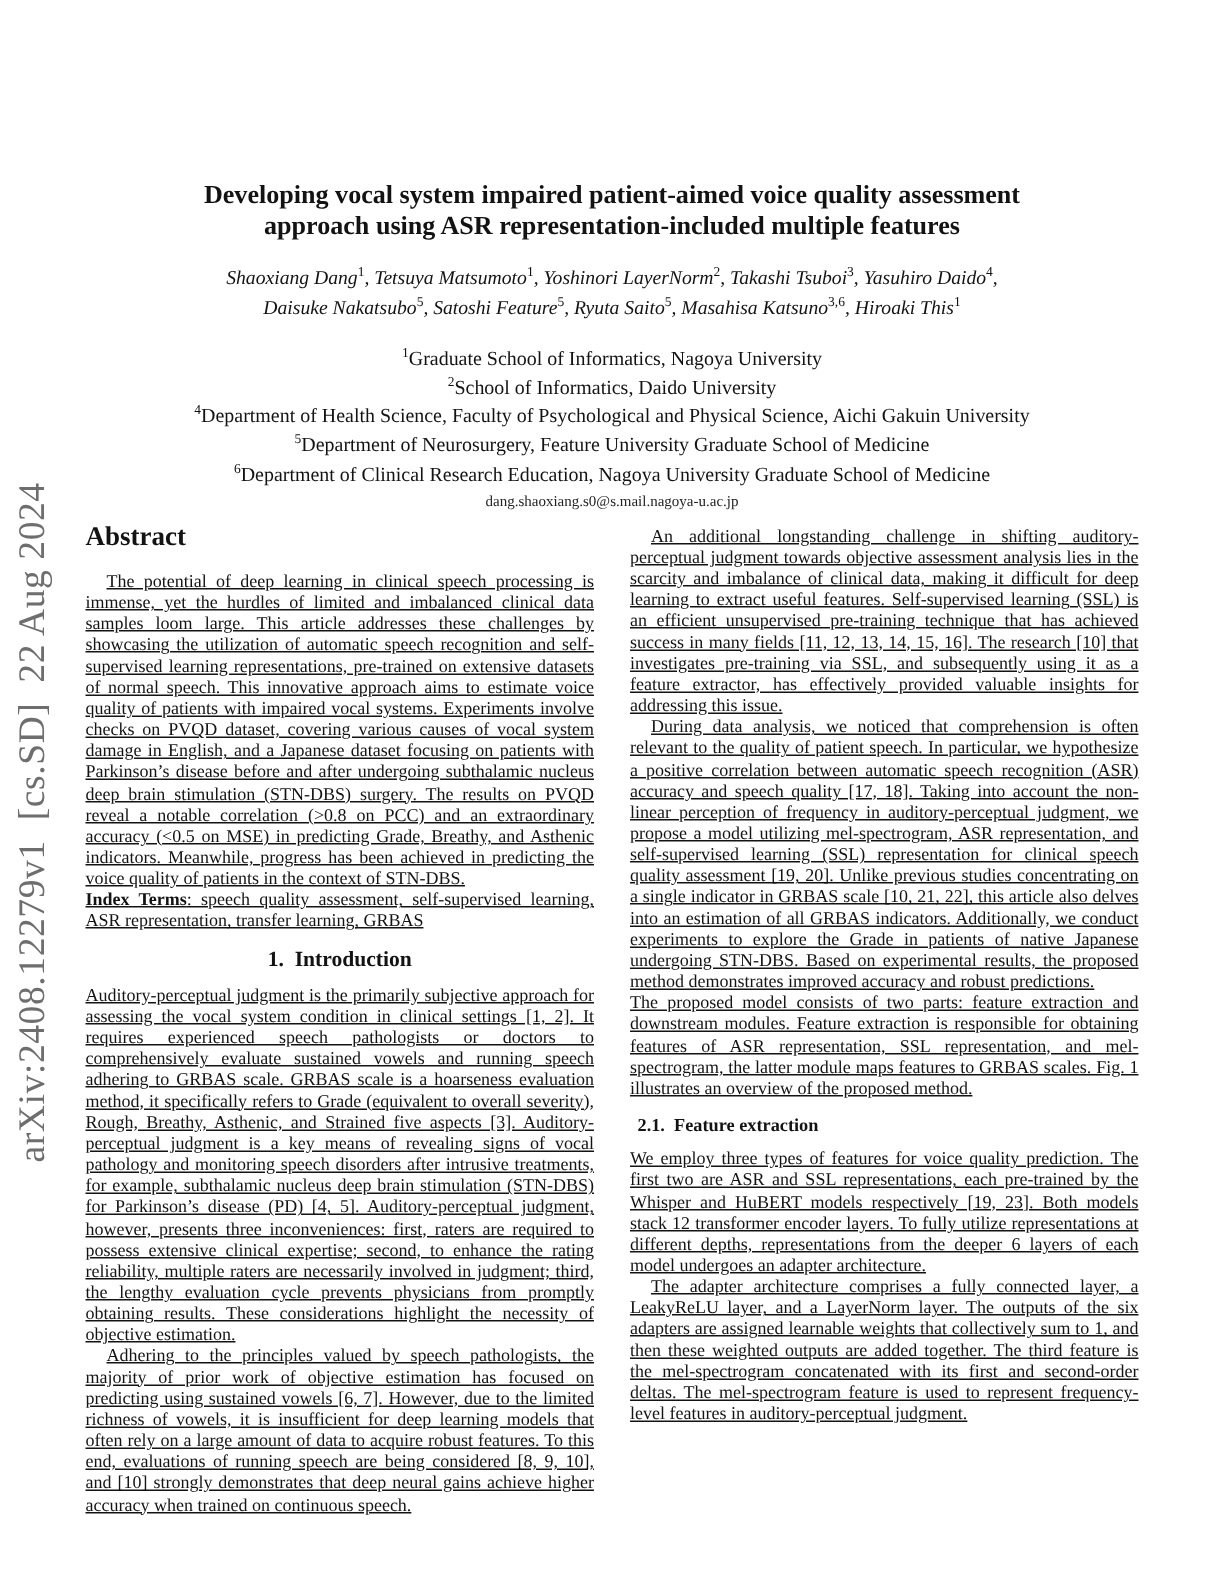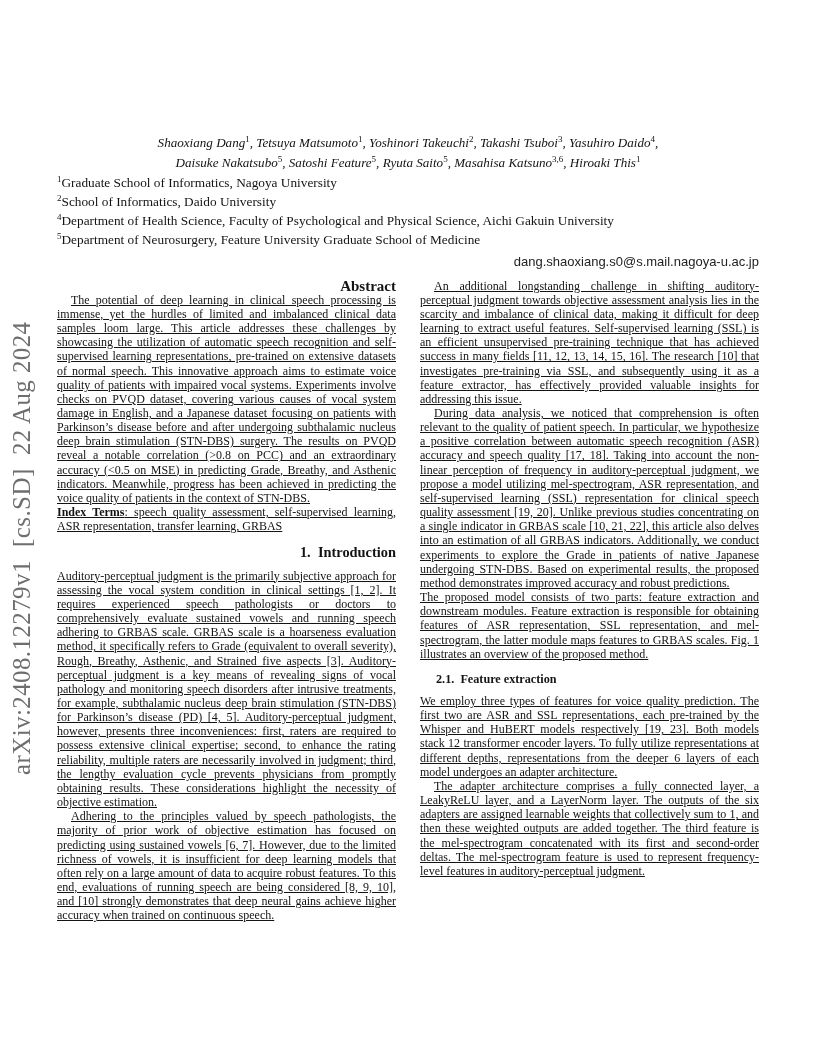--- a/index.html
+++ b/index.html
@@ -108,6 +108,10 @@
 
   <div class="content">
 
+    <div class="title">
+      <div>Developing vocal system impaired patient-aimed voice quality assessment</div>
+      <div>approach using ASR representation-included multiple features</div>
+    </div>
 
     <div class="authors">
       <div><span>Shaoxiang Dang</span><sup>1</sup><span>, </span><span>Tetsuya Matsumoto</span><sup>1</sup><span>, </span><span>Yoshinori Takeuchi</span><sup>2</sup><span>, </span><span>Takashi Tsuboi</span><sup>3</sup><span>, </span><span>Yasuhiro Daido</span><sup>4</sup><span>,</span></div>

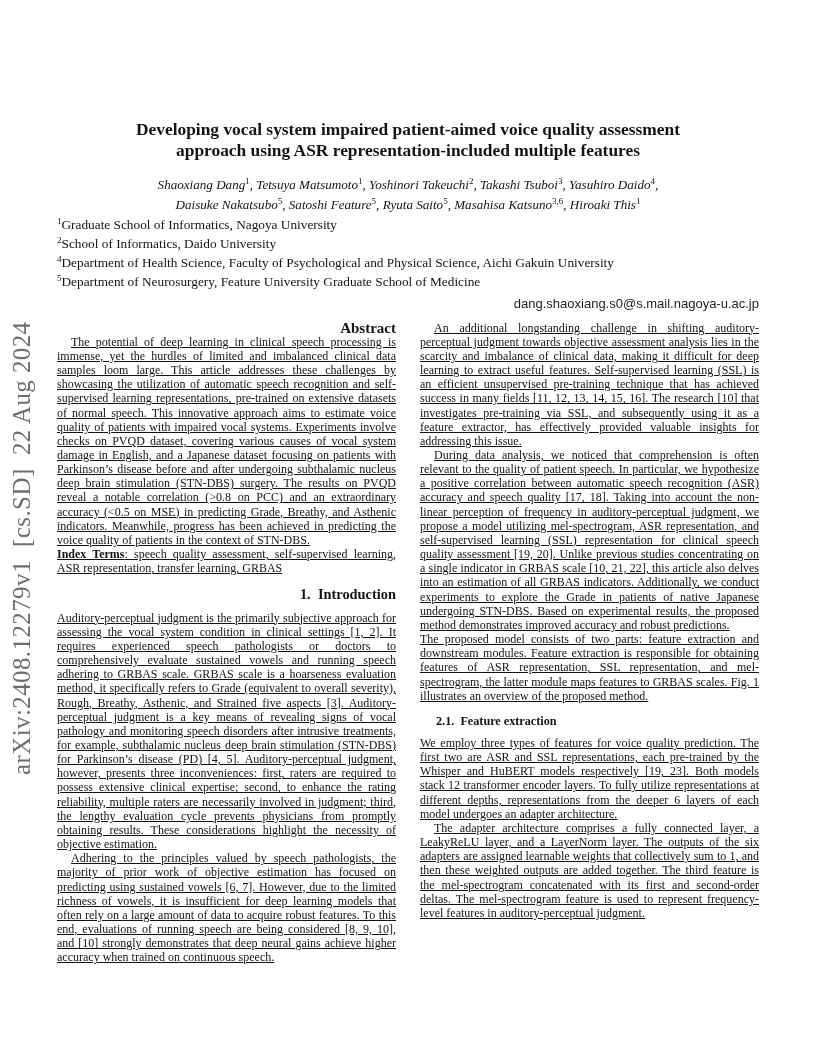--- a/index.html
+++ b/index.html
@@ -114,7 +114,7 @@
     </div>
 
     <div class="authors">
-      <div><span>Shaoxiang Dang</span><sup>1</sup><span>, </span><span>Tetsuya Matsumoto</span><sup>1</sup><span>, </span><span>Yoshinori Takeuchi</span><sup>2</sup><span>, </span><span>Takashi Tsuboi</span><sup>3</sup><span>, </span><span>Yasuhiro Daido</span><sup>4</sup><span>,</span></div>
+      <div><span>Shaoxiang Dang</span><sup>1</sup><span>, </span><span>Tetsuya Matsumoto</span><sup>1</sup><span>, </span><span>Yoshinori LayerNorm</span><sup>2</sup><span>, </span><span>Takashi Tsuboi</span><sup>3</sup><span>, </span><span>Yasuhiro Daido</span><sup>4</sup><span>,</span></div>
       <div><span>Daisuke Nakatsubo</span><sup>5</sup><span>, </span><span>Satoshi Feature</span><sup>5</sup><span>, </span><span>Ryuta Saito</span><sup>5</sup><span>, </span><span>Masahisa Katsuno</span><sup>3,6</sup><span>, </span><span>Hiroaki This</span><sup>1</sup><span></span></div>
     </div>
 

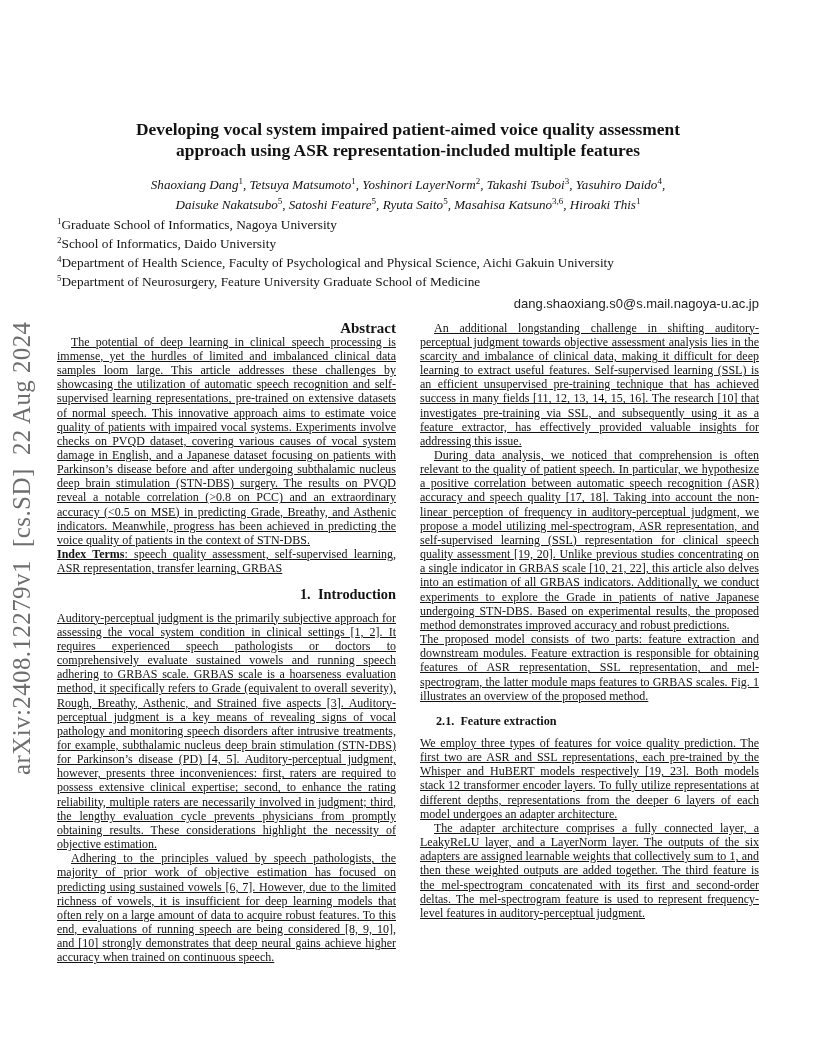--- a/index.html
+++ b/index.html
@@ -49,9 +49,10 @@
   .authors sup { font-size: 9px; font-style: normal; }
 
   .affiliations {
-    text-align: left;
+    text-align: center;
     font-size: 13.3px;
     line-height: 15.8px;
+    margin-top: 14px;
   }
   .affiliations sup { font-size: 9px; }
 

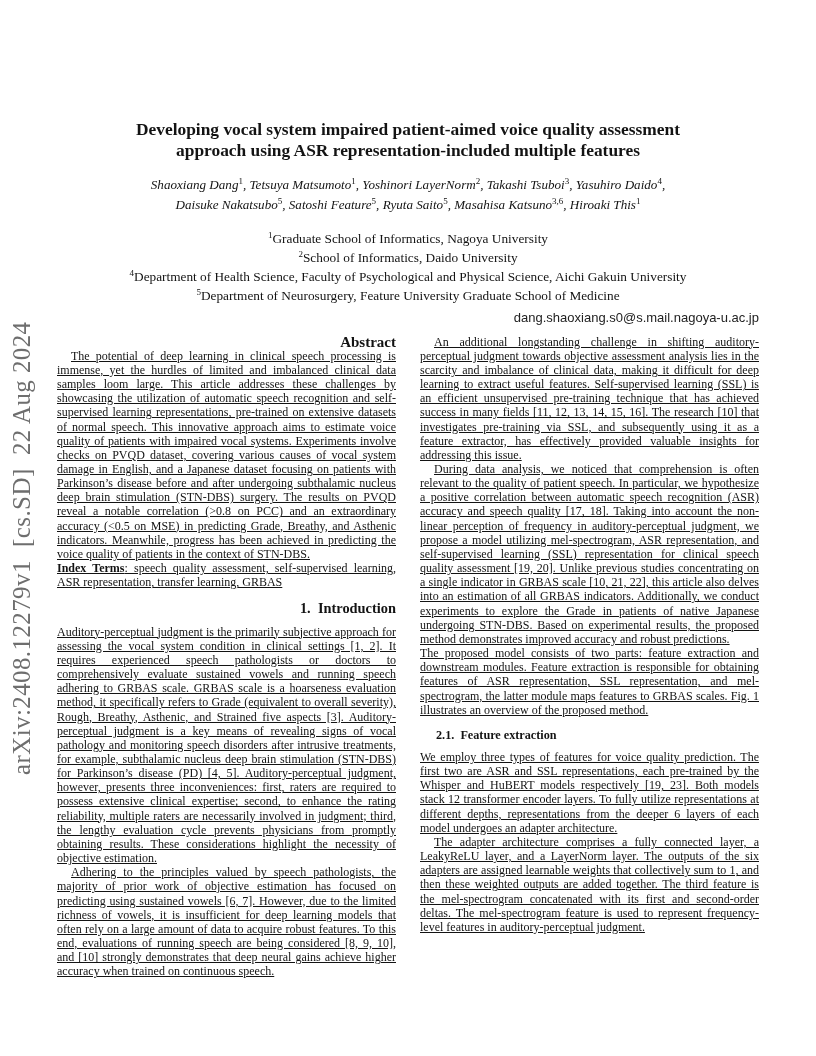--- a/index.html
+++ b/index.html
@@ -124,6 +124,7 @@
         <div><sup>2</sup><span>School of Informatics, Daido University</span></div>
         <div><sup>4</sup><span>Department of Health Science, Faculty of Psychological and Physical Science, Aichi Gakuin University</span></div>
         <div><sup>5</sup><span>Department of Neurosurgery, Feature University Graduate School of Medicine</span></div>
+        <div><sup>6</sup><span>Department of Clinical Research Education, Nagoya University Graduate School of Medicine</span></div>
       </div>
 
     <div class="email">dang.shaoxiang.s0@s.mail.nagoya-u.ac.jp</div>

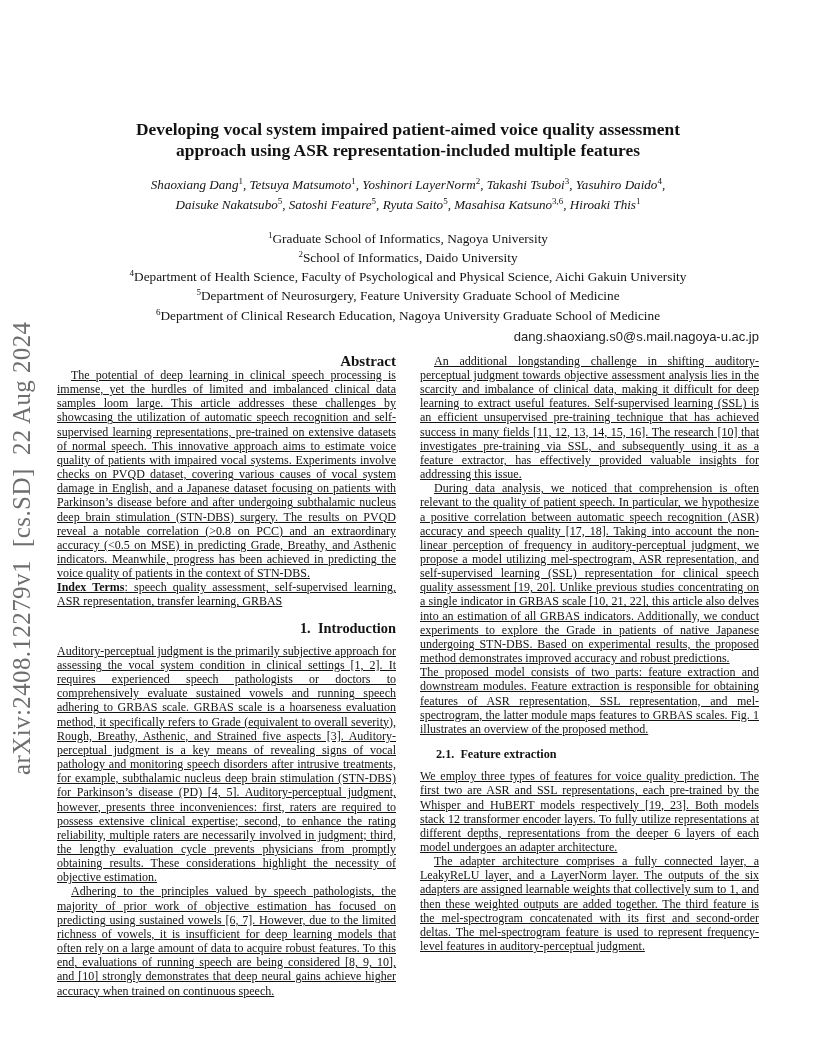--- a/index.html
+++ b/index.html
@@ -57,9 +57,9 @@
   .affiliations sup { font-size: 9px; }
 
   .email {
-    text-align: right;
-    font-family: Liberation Sans, sans-serif;
-    font-size: 13px;
+    text-align: center;
+    font-family: Liberation Serif, serif;
+    font-size: 10px;
     margin-top: 5px;
     color: #222;
   }

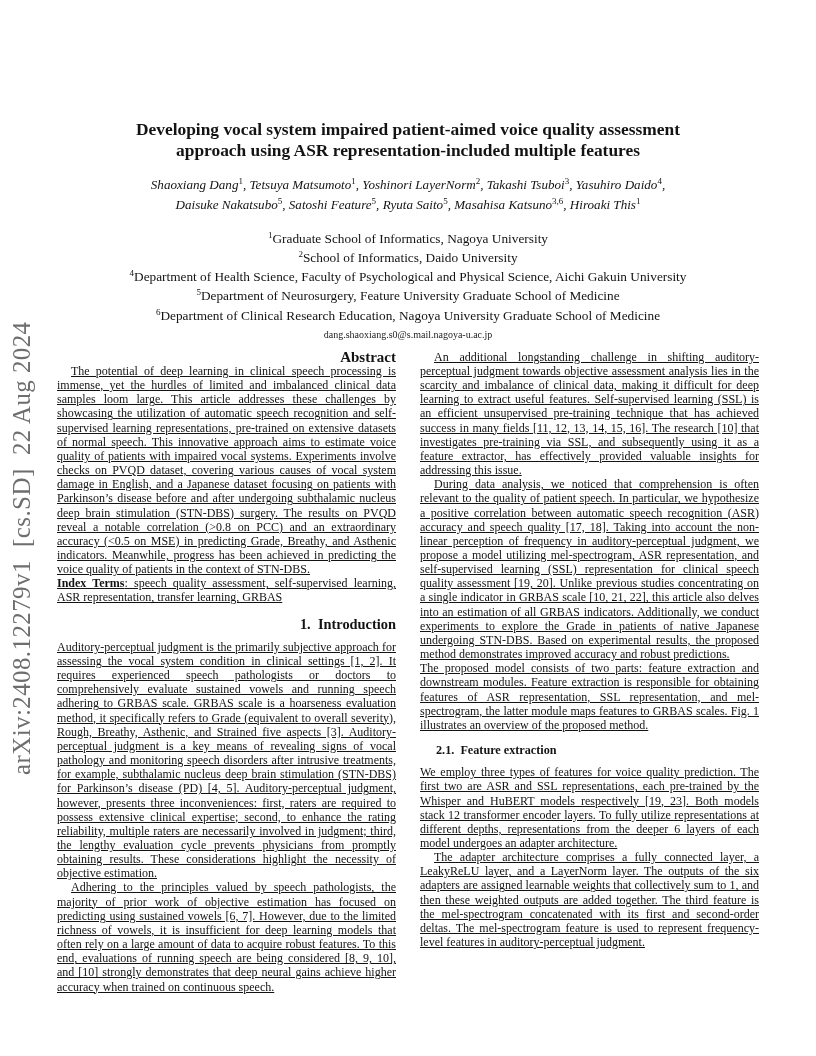--- a/index.html
+++ b/index.html
@@ -81,10 +81,10 @@
   .col p.indent { text-indent: 14px; }
 
   .heading-center {
-    text-align: right;
+    text-align: left;
     font-weight: bold;
-    font-size: 15px;
-    margin: 0 0 0 0;
+    font-size: 18px;
+    margin: 0 0 16px 0;
   }
   .heading-section {
     text-align: right;

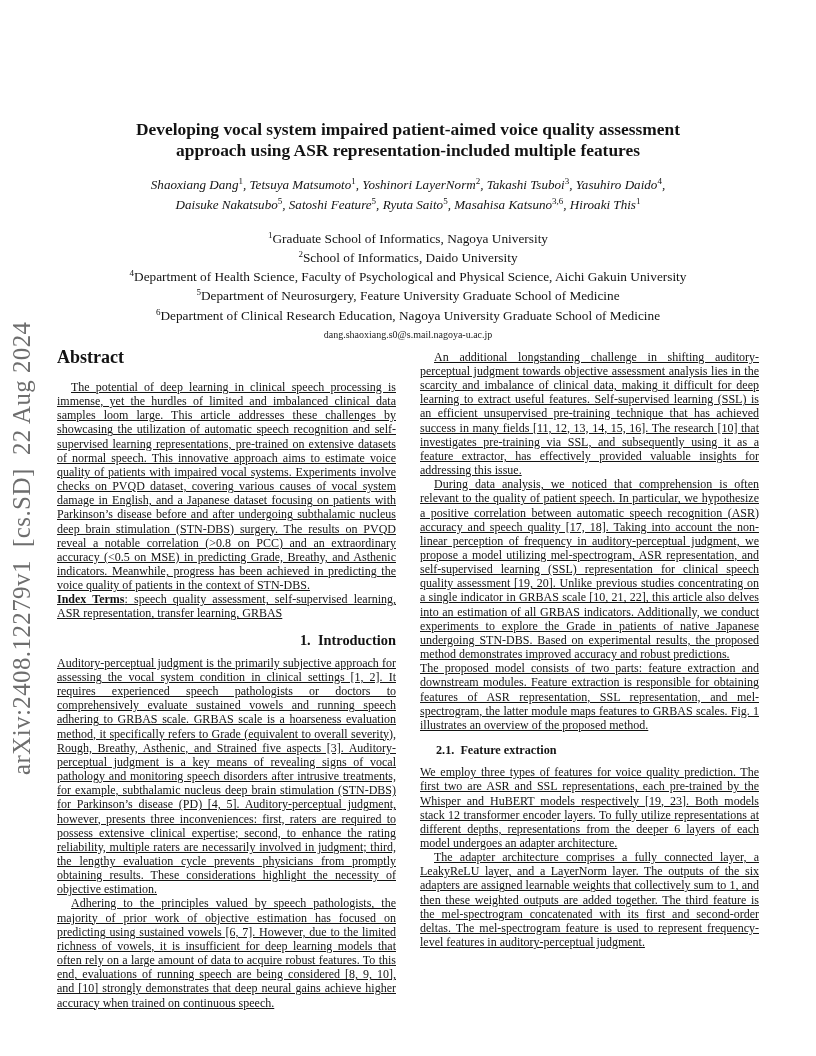--- a/index.html
+++ b/index.html
@@ -87,7 +87,7 @@
     margin: 0 0 16px 0;
   }
   .heading-section {
-    text-align: right;
+    text-align: center;
     font-weight: bold;
     font-size: 14.4px;
     margin: 12px 0 9px 0;

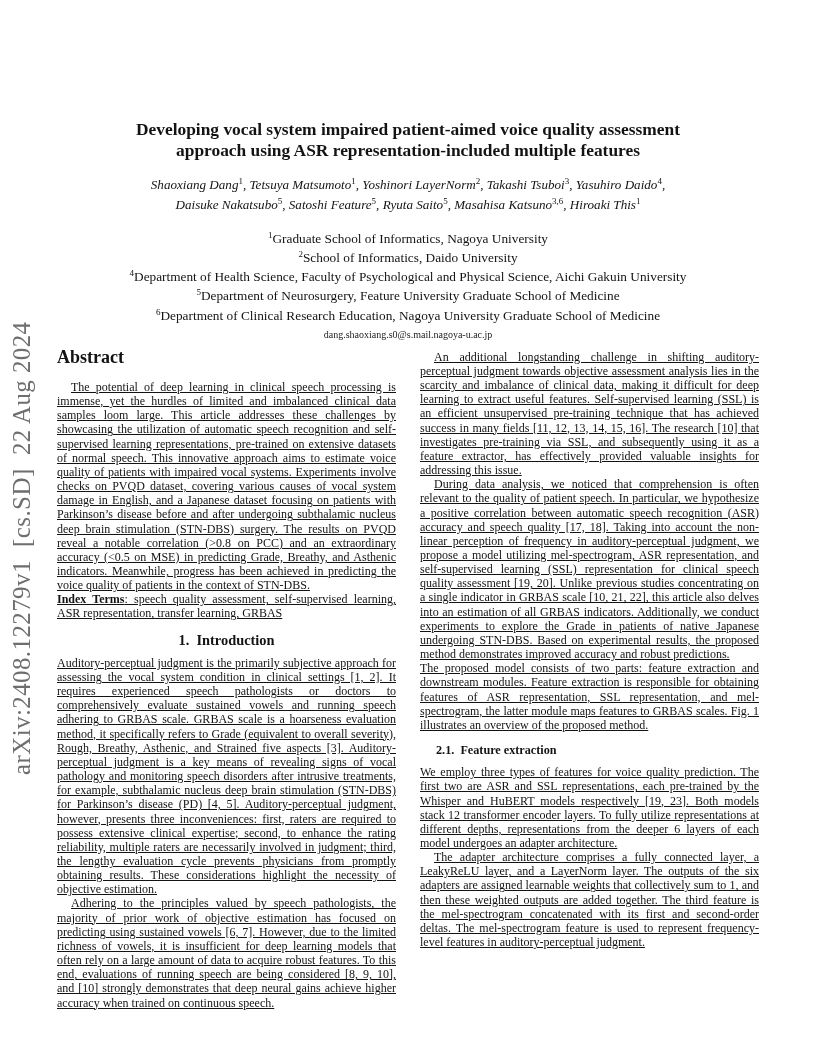--- a/index.html
+++ b/index.html
@@ -96,7 +96,7 @@
     text-align: left;
     font-weight: bold;
     font-size: 12.2px;
-    margin: 11px 0 8px 16px;
+    margin: 11px 0 8px 5px;
   }
   .index-terms b { font-weight: bold; }
 </style>

